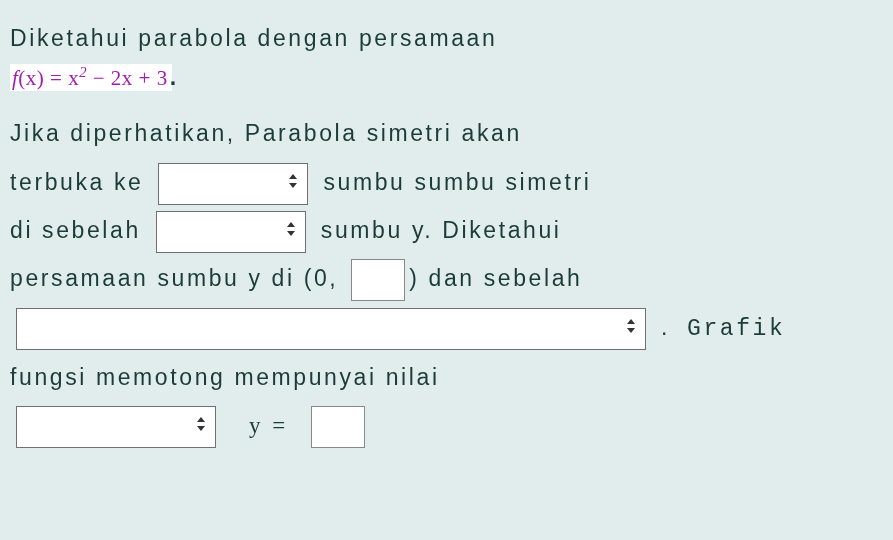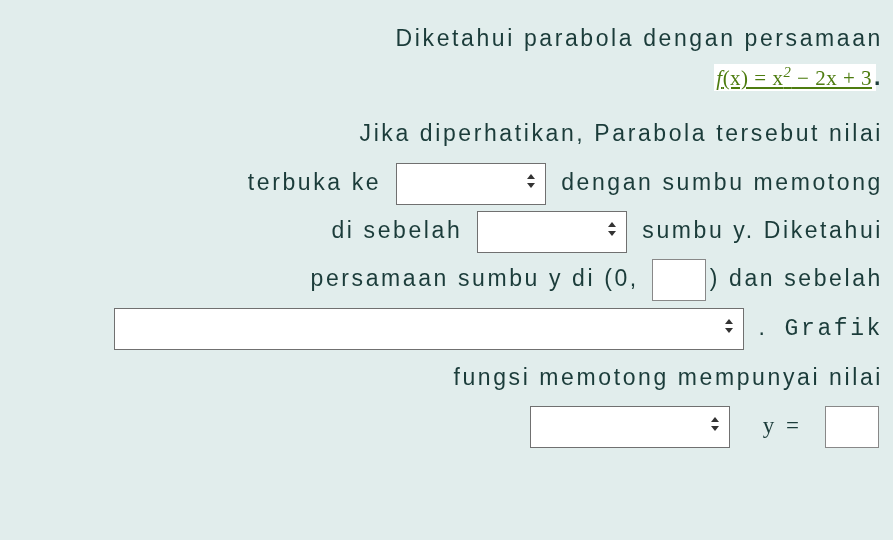--- a/index.html
+++ b/index.html
@@ -74,7 +74,7 @@
     letter-spacing: 3px;
     margin: 0 10px 0 18px;
   }
-  .row { display:block; line-height: 2.1; text-align: right; }
+  .row { display:block; line-height: 2.1; }
 </style>
 </head>
 <body>

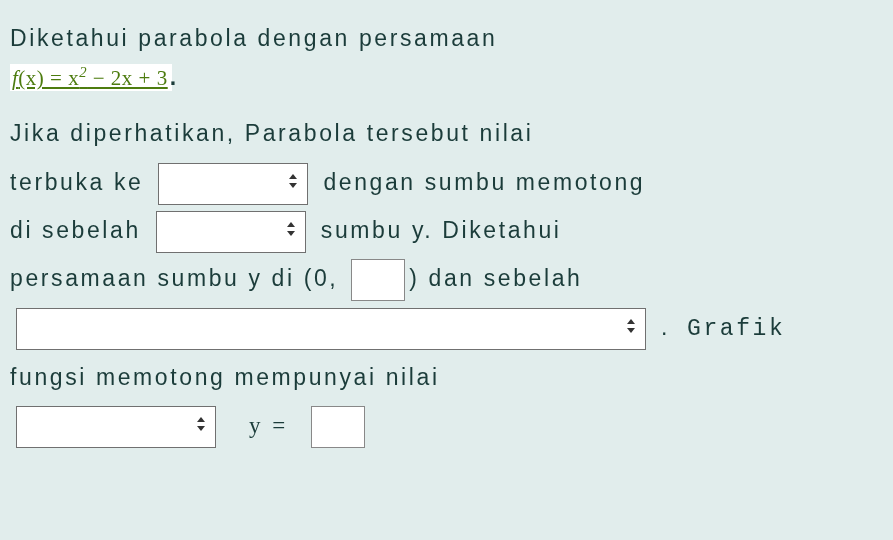--- a/index.html
+++ b/index.html
@@ -17,7 +17,7 @@
   .equation {
     display: inline-block;
     background: #ffffff;
-    color: #4d7c0f;
+    color: #a21caf;
     font-family: "Times New Roman", Times, serif;
     font-style: italic;
     font-size: 21px;
@@ -27,7 +27,6 @@
     vertical-align: baseline;
     margin-top: 2px;
     margin-bottom: 8px;
-    text-decoration: underline;
   }
   .equation sup { font-size: 0.7em; }
   .dropdown {

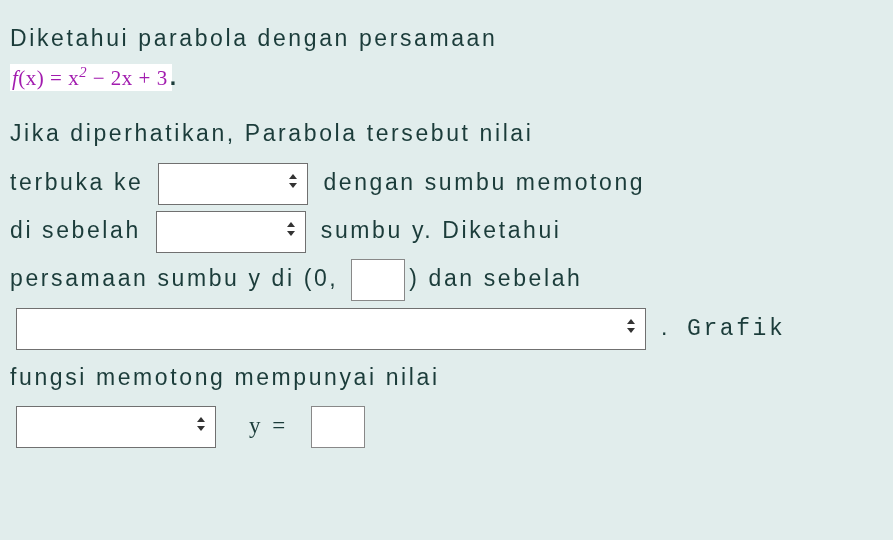--- a/index.html
+++ b/index.html
@@ -89,7 +89,7 @@
 </div>
 
 <div class="row">
-  <span>Jika diperhatikan, Parabola tersebut nilai</span>
+  <span>Jika diperhatikan, Parabola simetri akan</span>
 </div>
 
 <div class="row">

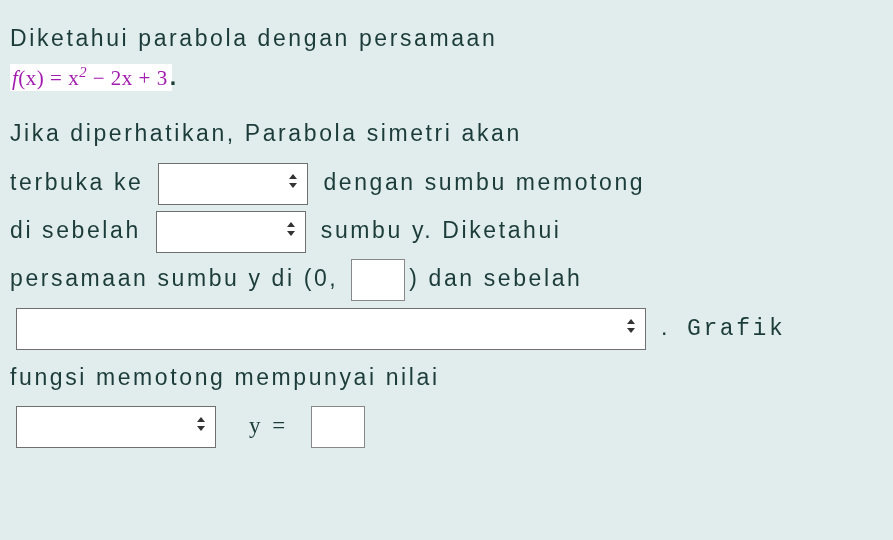--- a/index.html
+++ b/index.html
@@ -101,7 +101,7 @@
           <polygon points="0,9 8,9 4,14" fill="#333"></polygon>
         </svg></span>
   </span>
-  <span>dengan sumbu memotong</span>
+  <span>sumbu sumbu simetri</span>
 </div>
 
 <div class="row">

